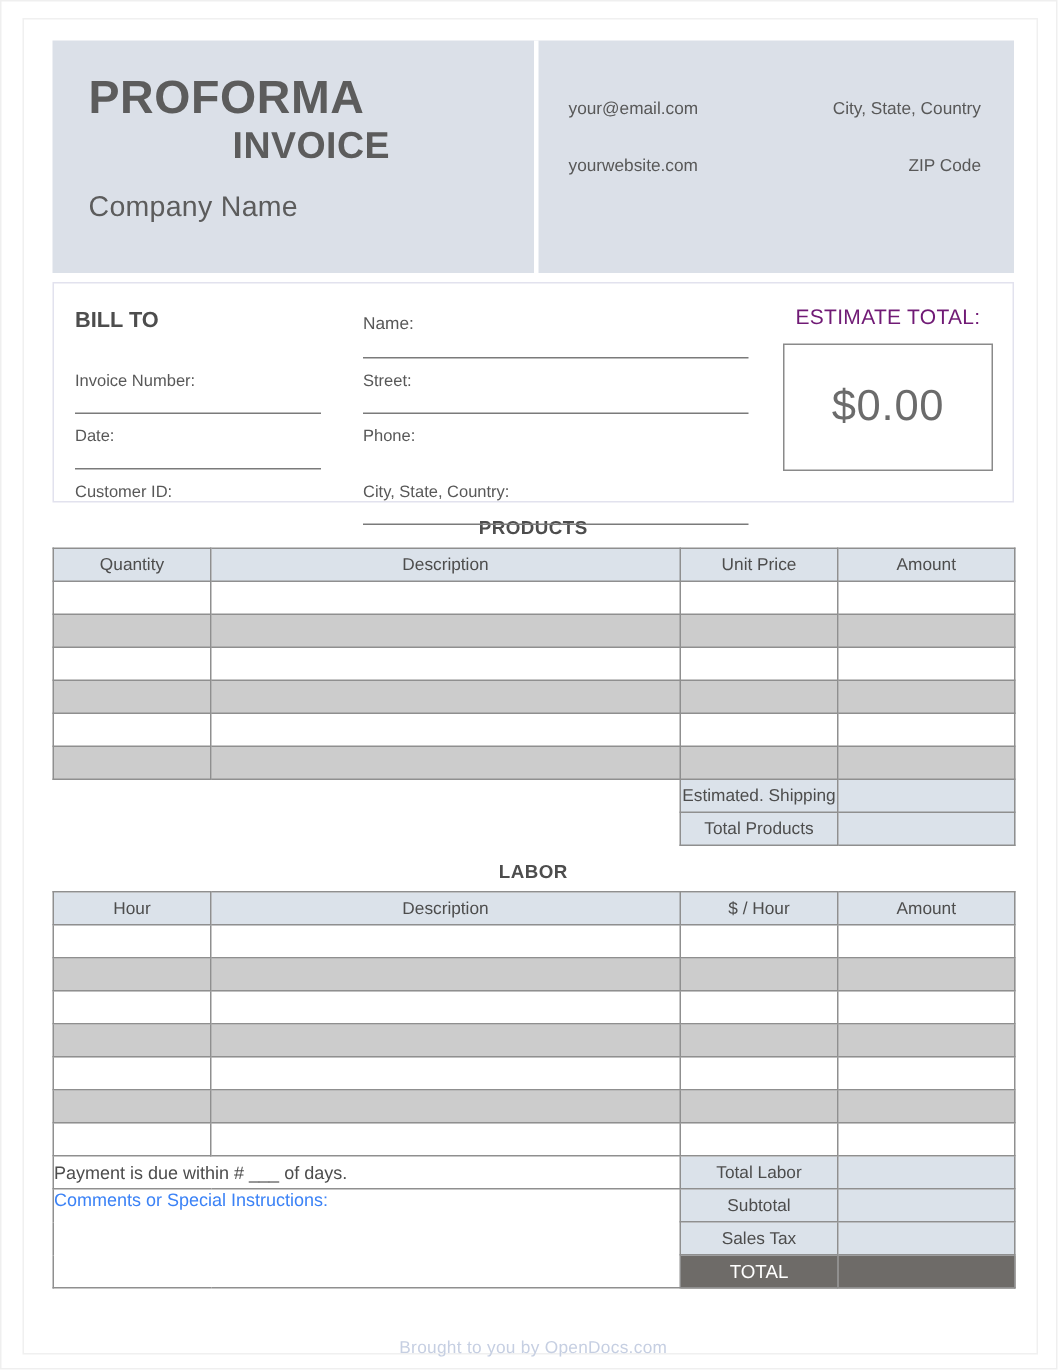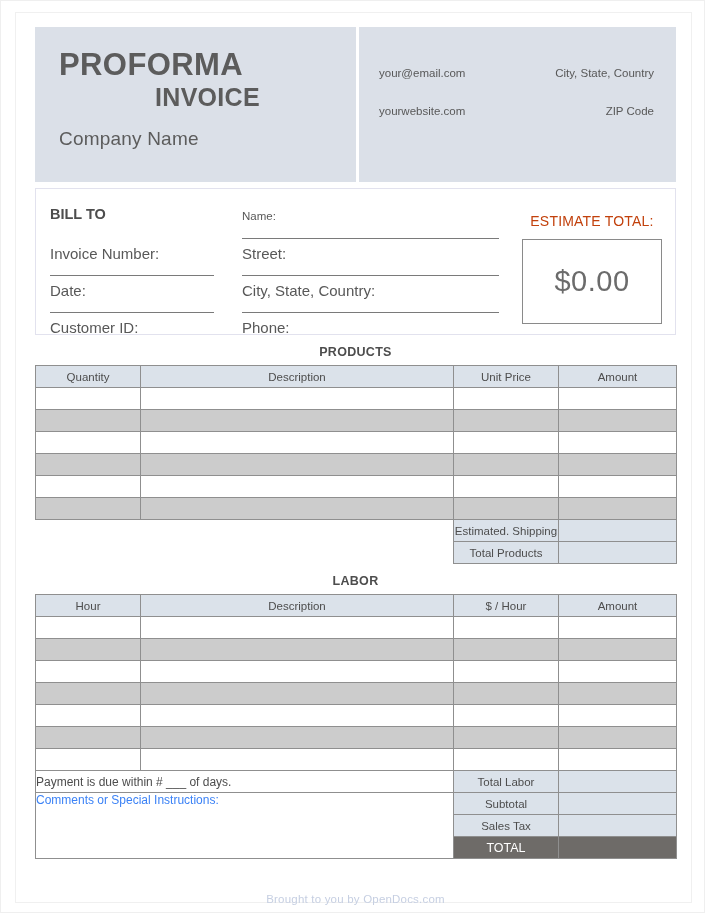--- a/index.html
+++ b/index.html
@@ -141,10 +141,10 @@
 
   .estimate-label {
     font-size: 14px;
-    color: #c2410c;
+    color: #701a75;
     text-align: center;
     letter-spacing: 0.2px;
-    margin-top: 10px;
+    margin-top: 0;
   }
   .estimate-box {
     margin: 10px auto 0 auto;

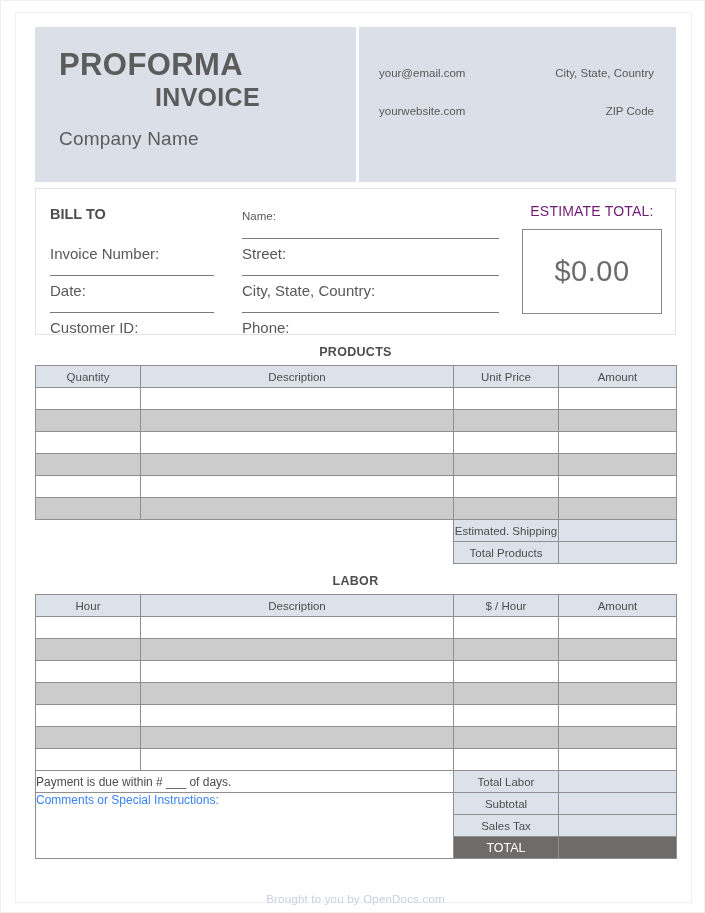--- a/index.html
+++ b/index.html
@@ -122,7 +122,7 @@
     line-height: 22px;
   }
   .field {
-    font-size: 15px;
+    font-size: 11px;
     color: #585858;
     height: 37px;
     line-height: 30px;

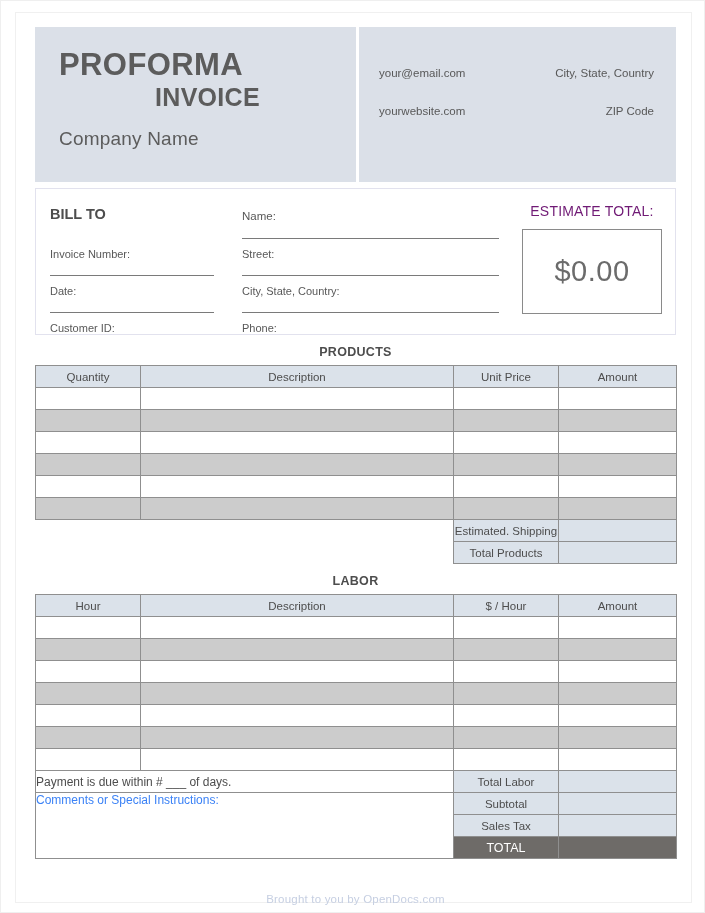--- a/index.html
+++ b/index.html
@@ -287,8 +287,8 @@
         <div class="billto-col billto-col-2">
           <div class="field-top">Name:</div>
           <div class="field">Street:</div>
+          <div class="field last">Phone:</div>
           <div class="field">City, State, Country:</div>
-          <div class="field last">Phone:</div>
         </div>
 
         <div class="billto-col billto-col-3">

